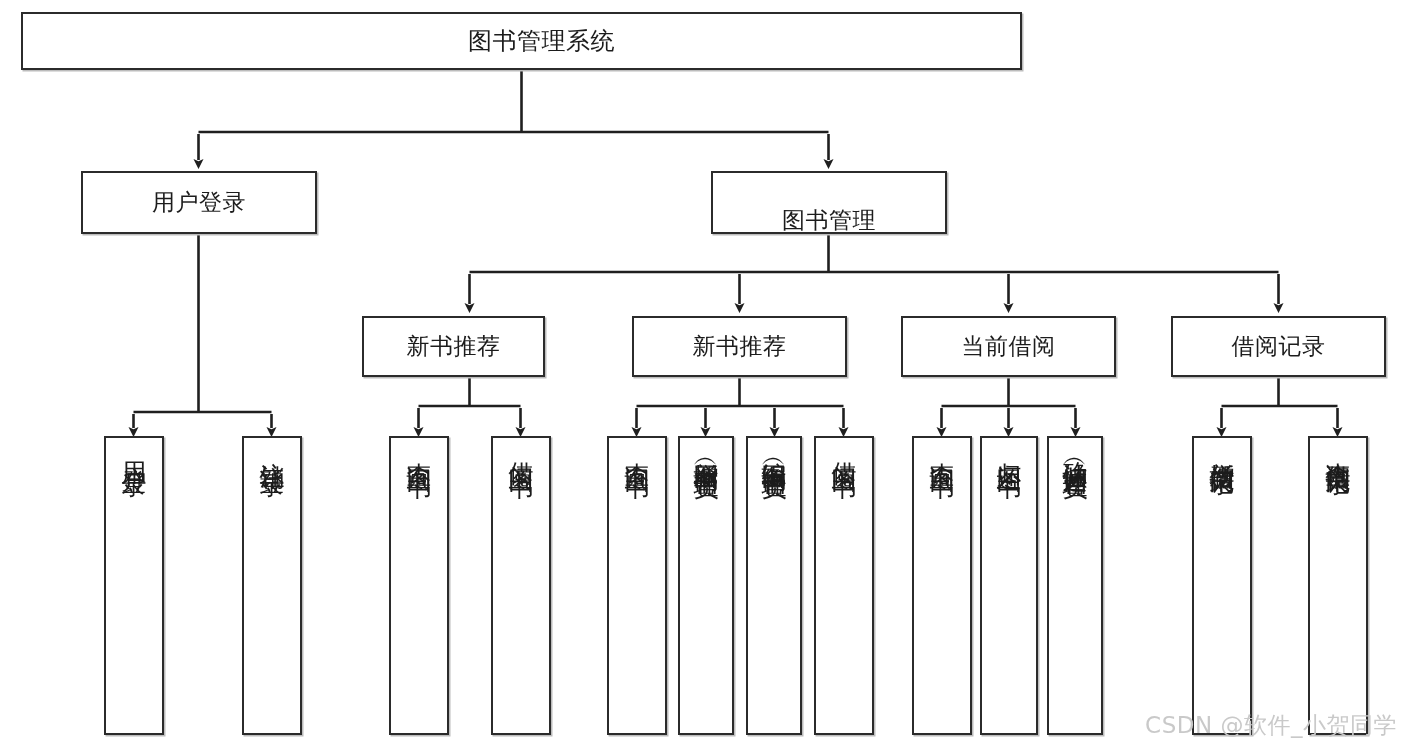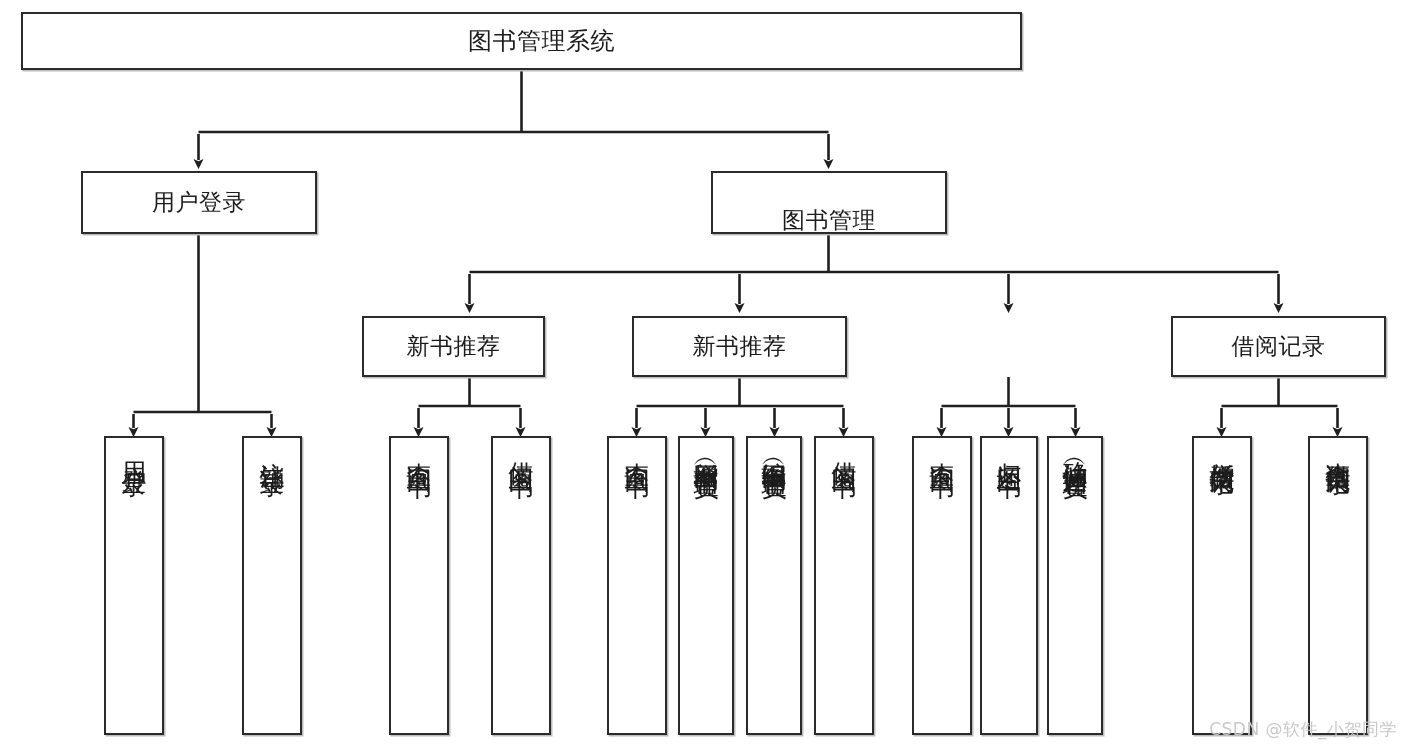--- a/index.html
+++ b/index.html
@@ -149,6 +149,9 @@
   <div class="node horiz" style="left:632px; top:316px; width:215px; height:61px;">
     <span class="label">新书推荐</span>
   </div>
+  <div class="node horiz" style="left:901px; top:316px; width:215px; height:61px;">
+    <span class="label">当前借阅</span>
+  </div>
   <div class="node horiz" style="left:1171px; top:316px; width:215px; height:61px;">
     <span class="label">借阅记录</span>
   </div>

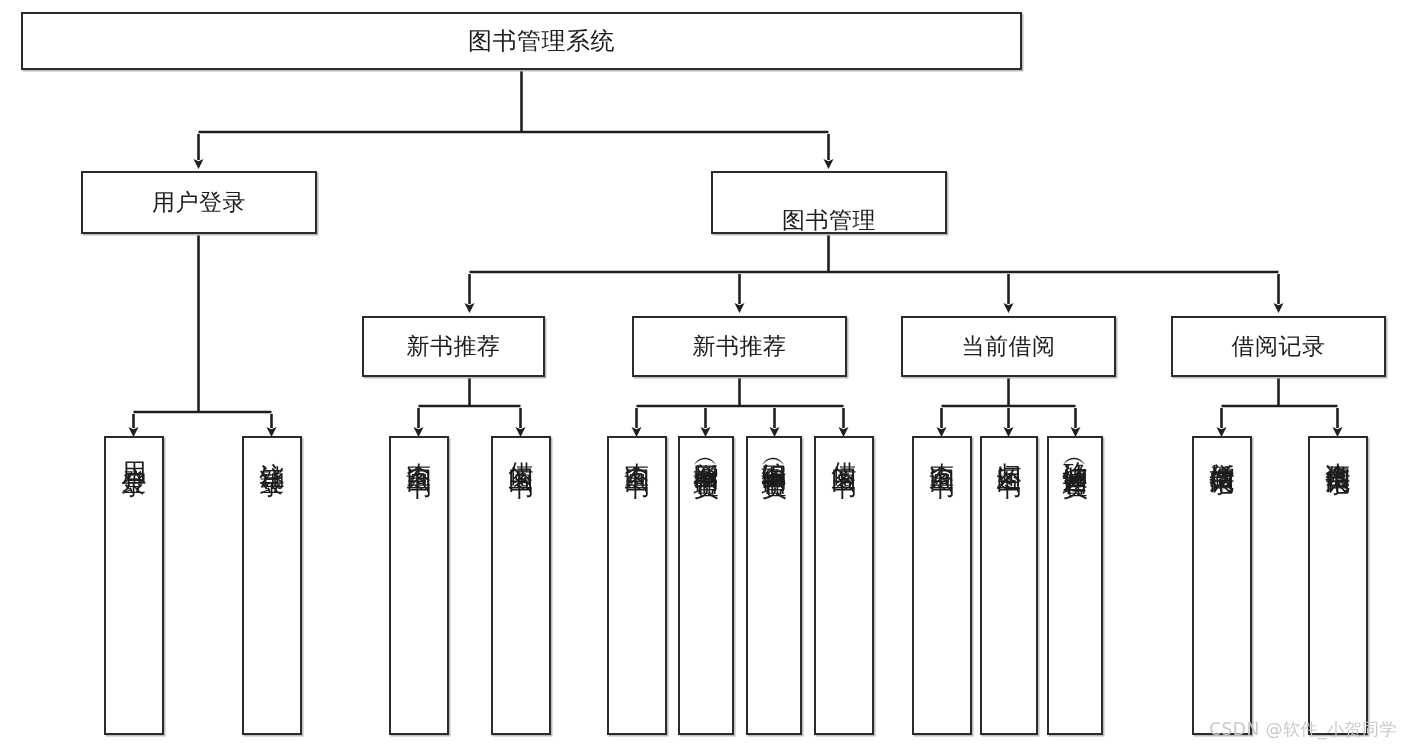--- a/index.html
+++ b/index.html
@@ -71,7 +71,7 @@
     position: absolute;
     right: 8px;
     bottom: 6px;
-    font-size: 17px;
+    font-size: 23px;
     color: #c9c9c9;
     white-space: nowrap;
     letter-spacing: 0.5px;

